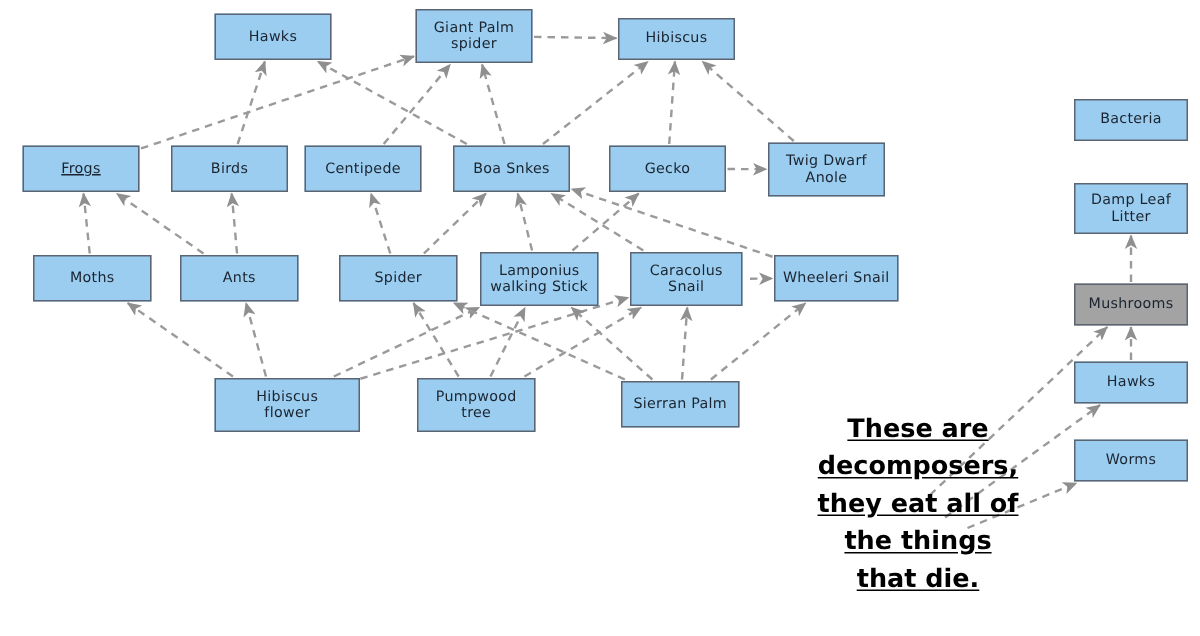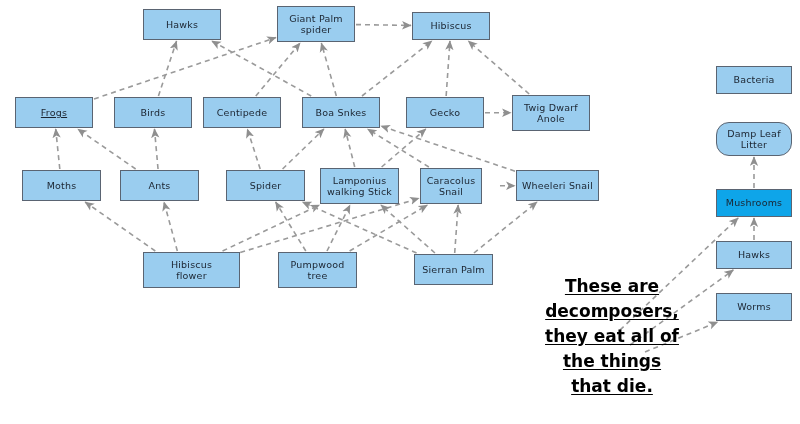--- a/index.html
+++ b/index.html
@@ -127,7 +127,7 @@
 tree</div>
       <div class="node" style="left: 414px; top: 254px; width: 79px; height: 31px; background: rgb(154, 205, 239); border-color: rgb(90, 100, 114); text-align: center;">Sierran Palm</div>
       <div class="node" style="left: 716px; top: 66px; width: 76px; height: 28px; background: rgb(154, 205, 239); border-color: rgb(90, 100, 114);">Bacteria</div>
-      <div class="node" style="left: 716px; top: 122px; width: 76px; height: 34px; background: rgb(154, 205, 239); border-color: rgb(90, 100, 114); border-radius: 13px;">Damp Leaf
+      <div class="node" style="left: 716px; top: 122px; width: 76px; height: 34px; background: rgb(154, 205, 239); border-color: rgb(90, 100, 114);">Damp Leaf
 Litter</div>
       <div class="node" style="left: 716px; top: 189px; width: 76px; height: 28px; background: #0ea5e9; border-color: rgb(90, 100, 114);">Mushrooms</div>
       <div class="node" style="left: 716px; top: 241px; width: 76px; height: 28px; background: rgb(154, 205, 239); border-color: rgb(90, 100, 114);">Hawks</div>

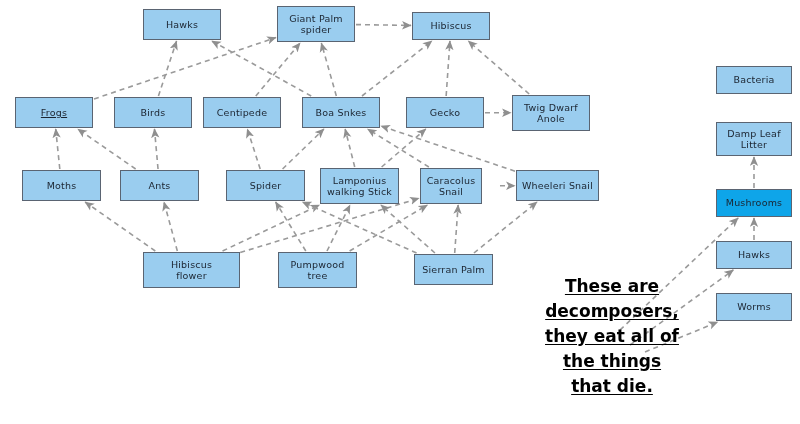--- a/index.html
+++ b/index.html
@@ -118,7 +118,7 @@
       <div class="node" style="left: 226px; top: 170px; width: 79px; height: 31px; background: rgb(154, 205, 239); border-color: rgb(90, 100, 114);">Spider</div>
       <div class="node" style="left: 320px; top: 168px; width: 79px; height: 36px; background: rgb(154, 205, 239); border-color: rgb(90, 100, 114);">Lamponius
 walking Stick</div>
-      <div class="node" style="left: 420px; top: 168px; width: 62px; height: 36px; background: rgb(154, 205, 239); border-color: rgb(90, 100, 114);">Caracolus
+      <div class="node" style="left: 420px; top: 168px; width: 75px; height: 36px; background: rgb(154, 205, 239); border-color: rgb(90, 100, 114);">Caracolus
 Snail</div>
       <div class="node" style="left: 516px; top: 170px; width: 83px; height: 31px; background: rgb(154, 205, 239); border-color: rgb(90, 100, 114);">Wheeleri Snail</div>
       <div class="node" style="left: 143px; top: 252px; width: 97px; height: 36px; background: rgb(154, 205, 239); border-color: rgb(90, 100, 114);">Hibiscus

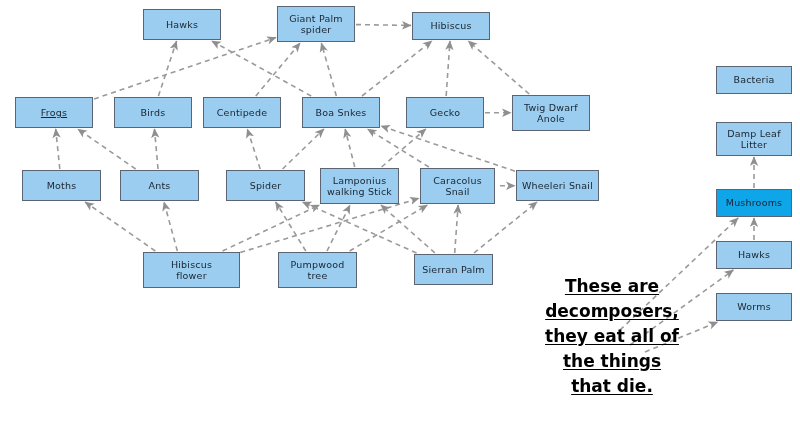--- a/index.html
+++ b/index.html
@@ -129,7 +129,7 @@
       <div class="node" style="left: 716px; top: 66px; width: 76px; height: 28px; background: rgb(154, 205, 239); border-color: rgb(90, 100, 114);">Bacteria</div>
       <div class="node" style="left: 716px; top: 122px; width: 76px; height: 34px; background: rgb(154, 205, 239); border-color: rgb(90, 100, 114);">Damp Leaf
 Litter</div>
-      <div class="node" style="left: 716px; top: 189px; width: 76px; height: 28px; background: #0ea5e9; border-color: rgb(90, 100, 114);">Mushrooms</div>
+      <div class="node" style="left: 716px; top: 189px; width: 76px; height: 28px; background: #a3a3a3; border-color: rgb(90, 100, 114);">Mushrooms</div>
       <div class="node" style="left: 716px; top: 241px; width: 76px; height: 28px; background: rgb(154, 205, 239); border-color: rgb(90, 100, 114);">Hawks</div>
       <div class="node" style="left: 716px; top: 293px; width: 76px; height: 28px; background: rgb(154, 205, 239); border-color: rgb(90, 100, 114);">Worms</div>
     </div>

